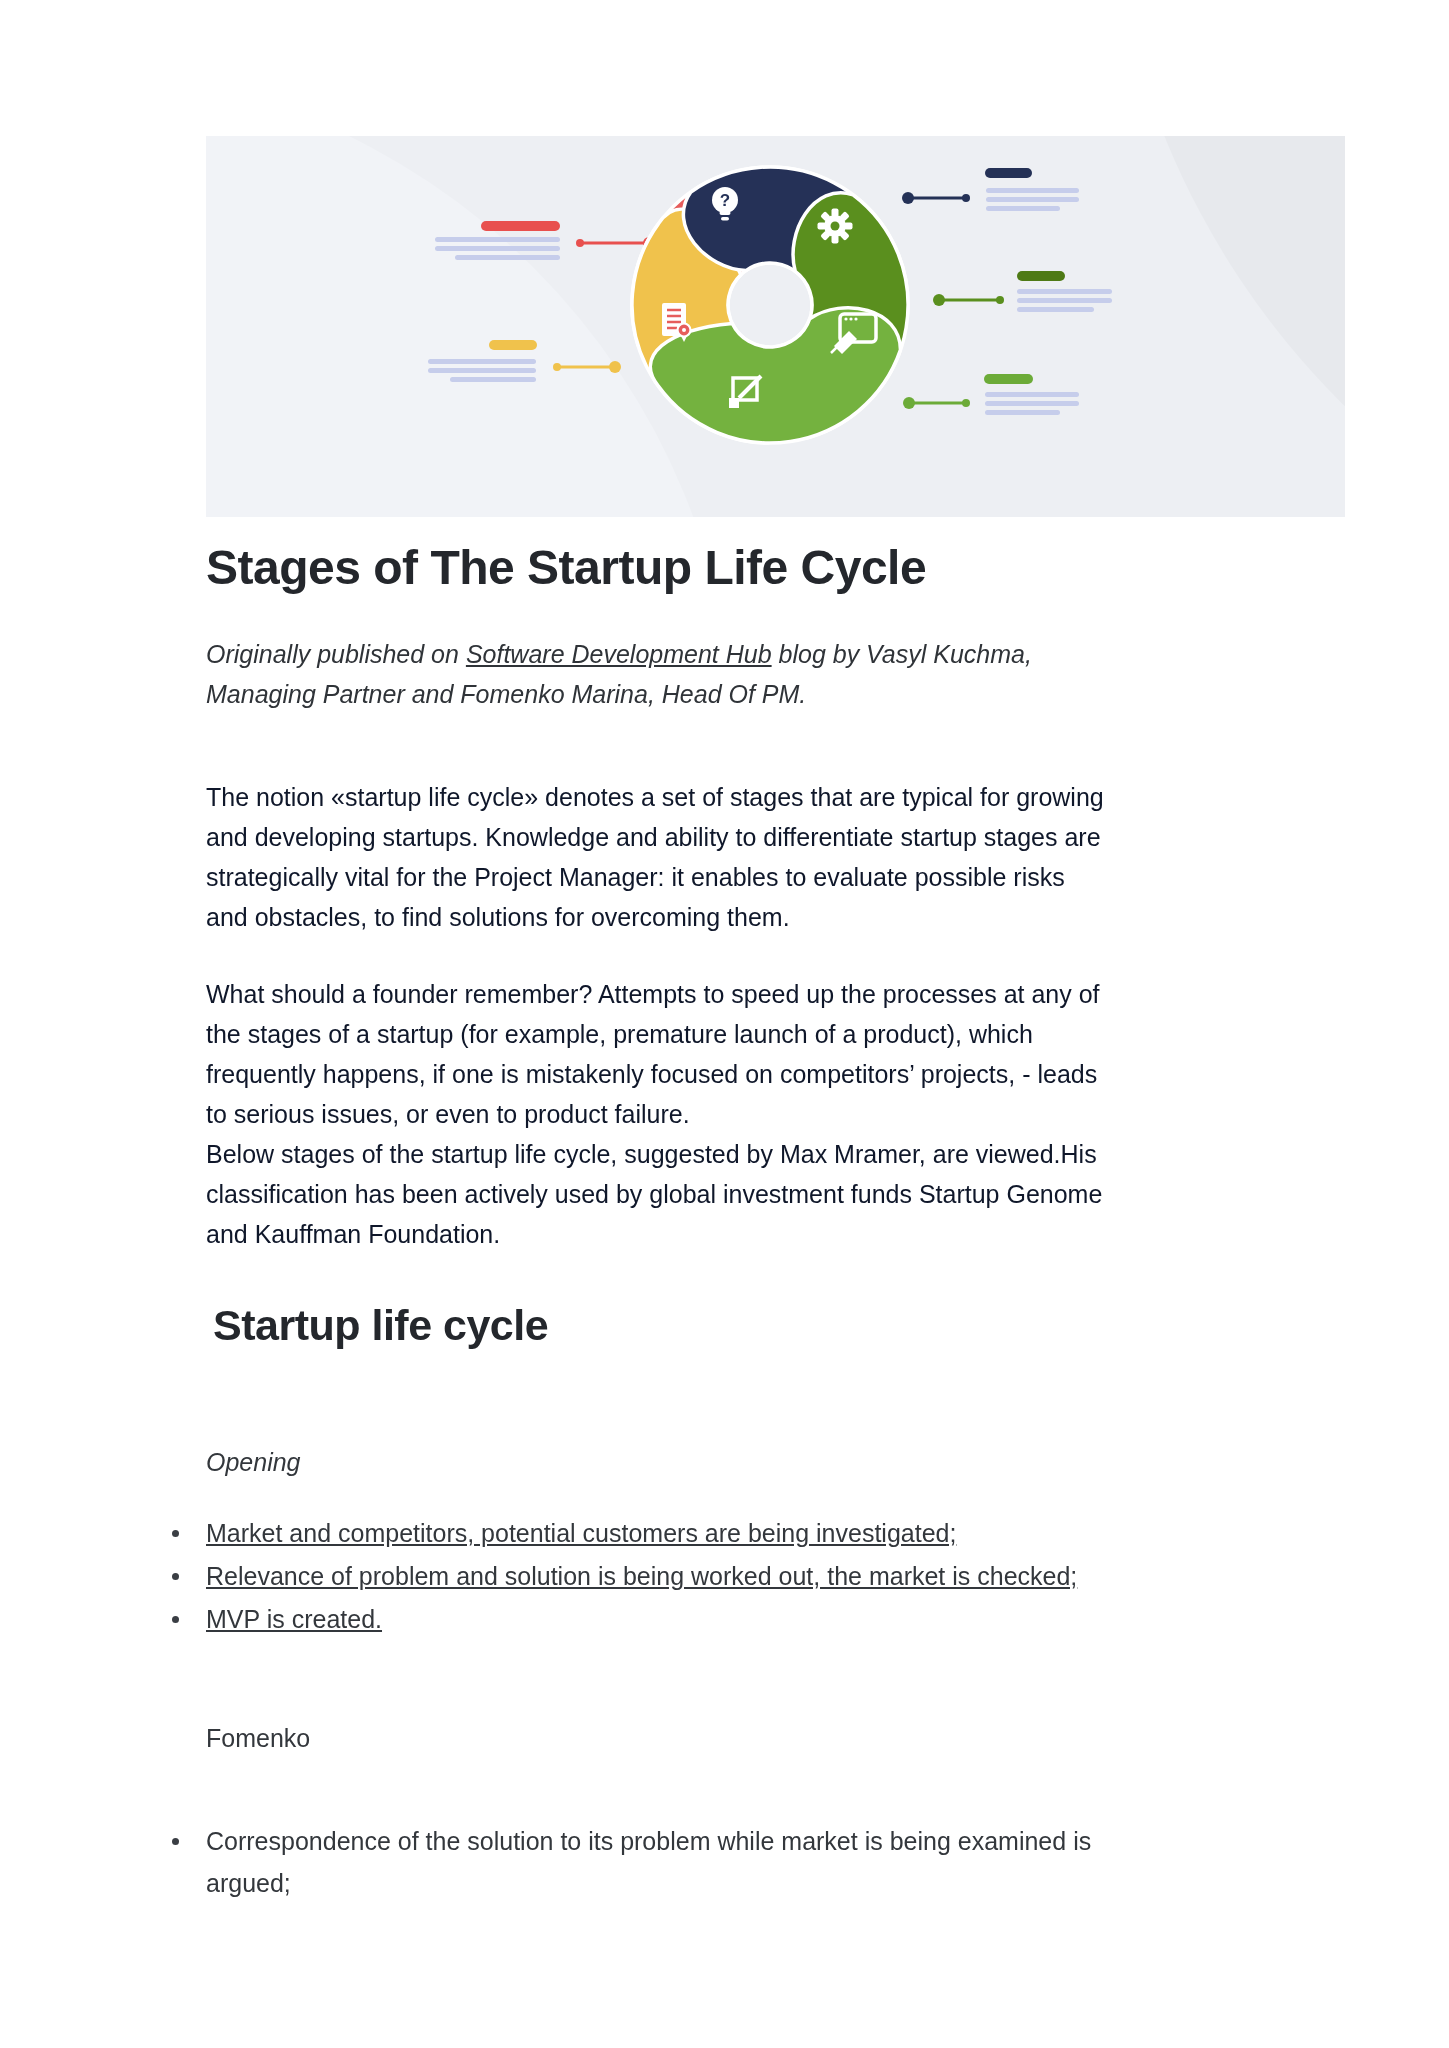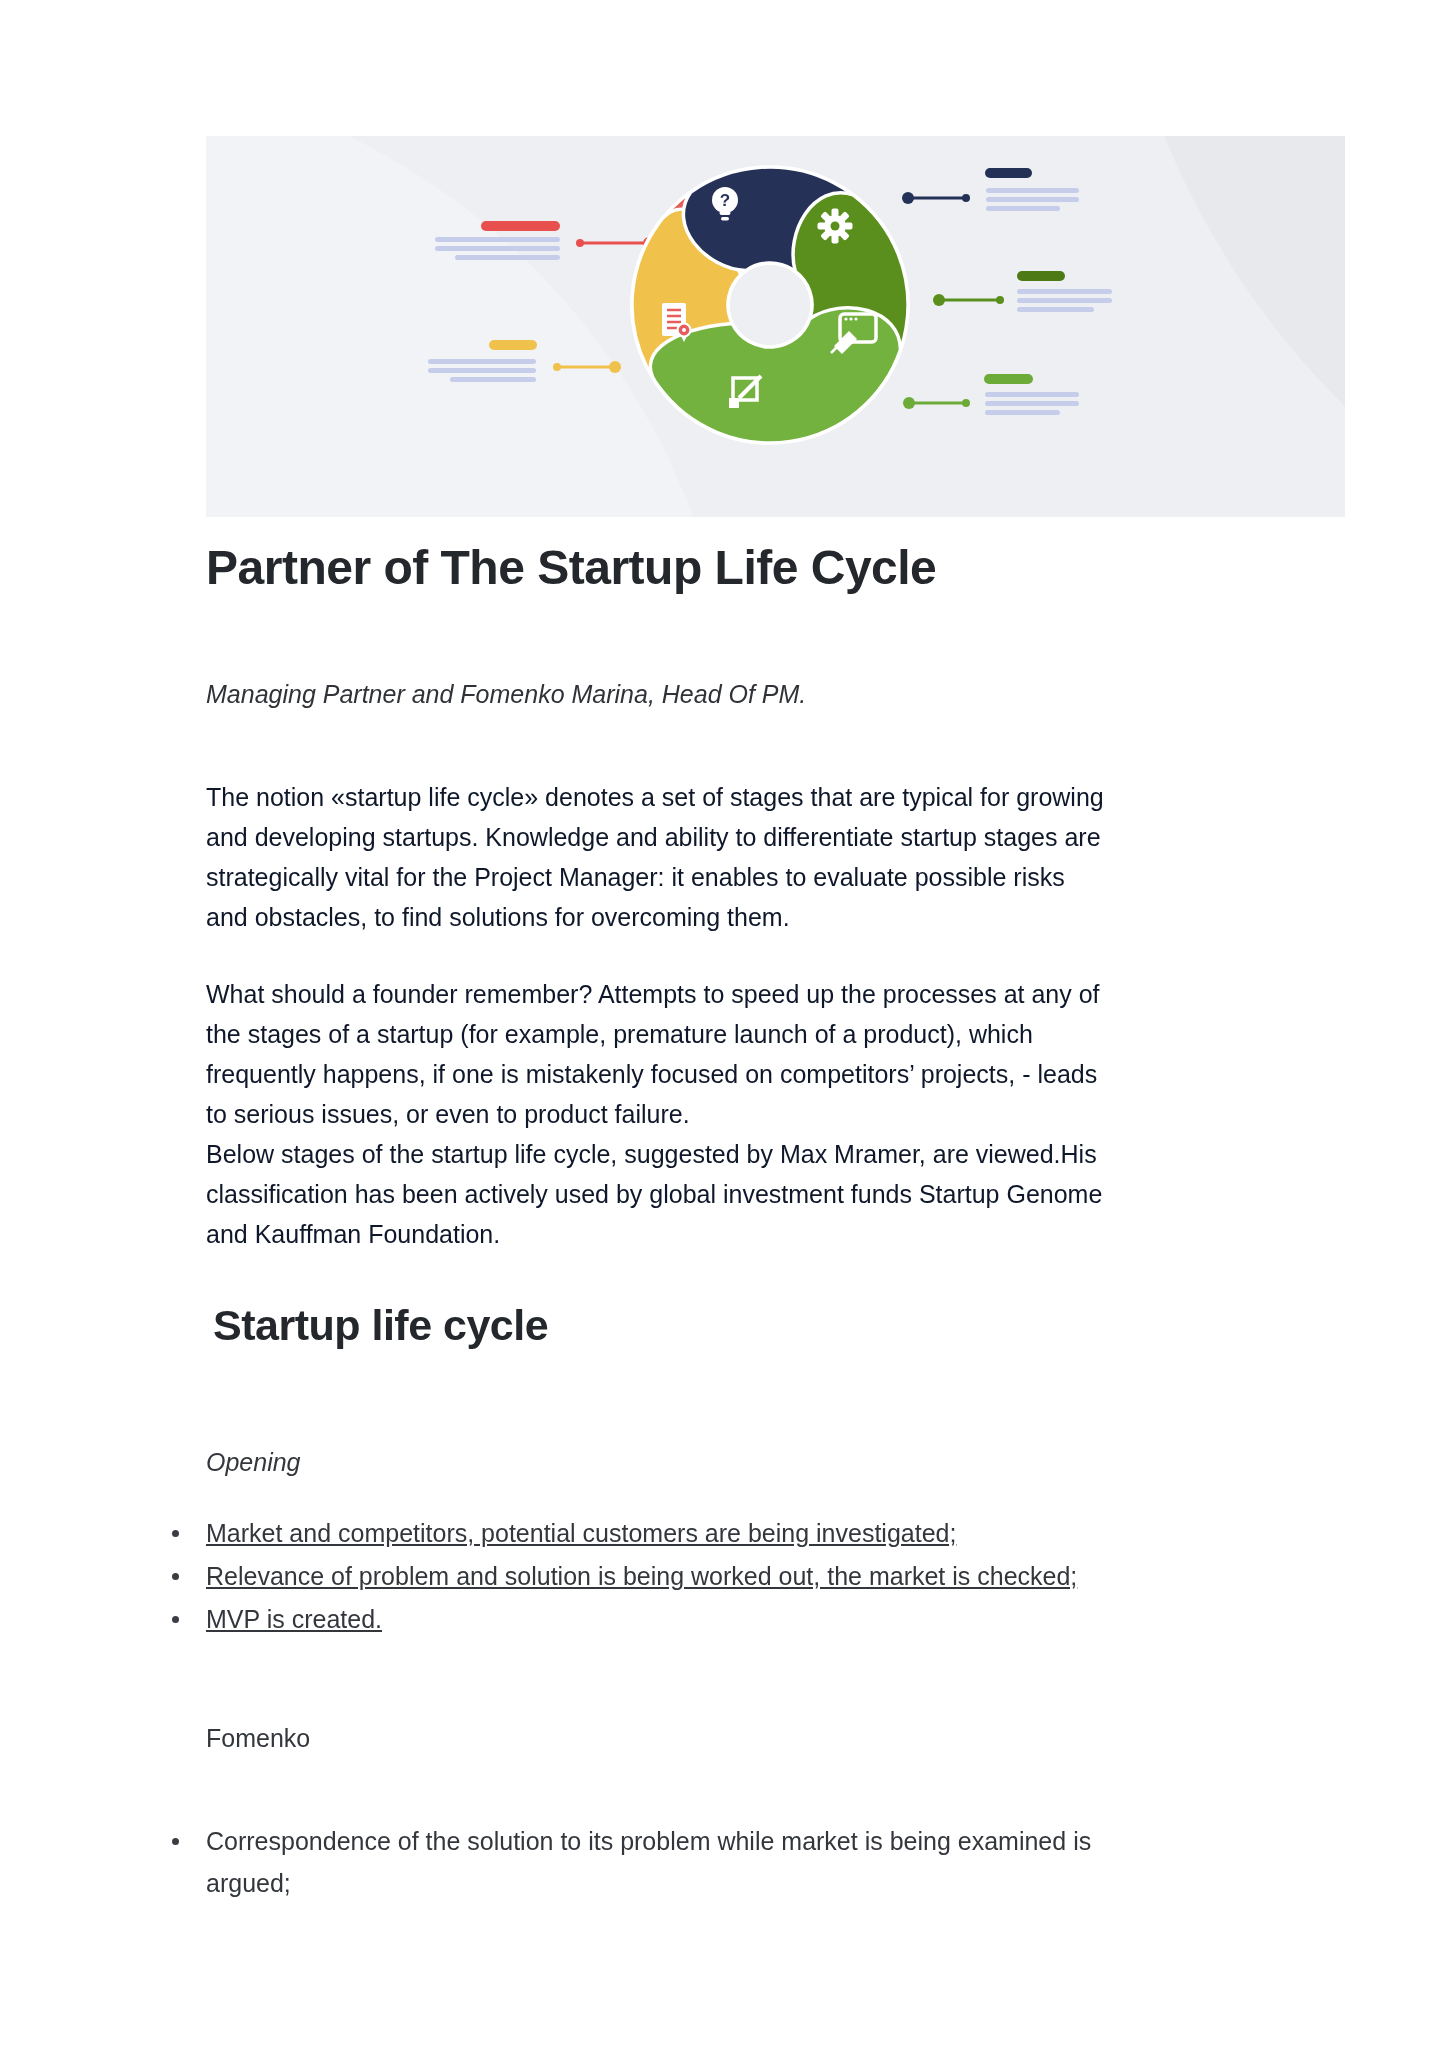--- a/index.html
+++ b/index.html
@@ -174,7 +174,7 @@
     </svg>
   </div>
 
-  <h1>Partner of The Startup Life Cycle</h1>
+  <h1>Stages of The Startup Life Cycle</h1>
 
   <p class="byline">
     <br>

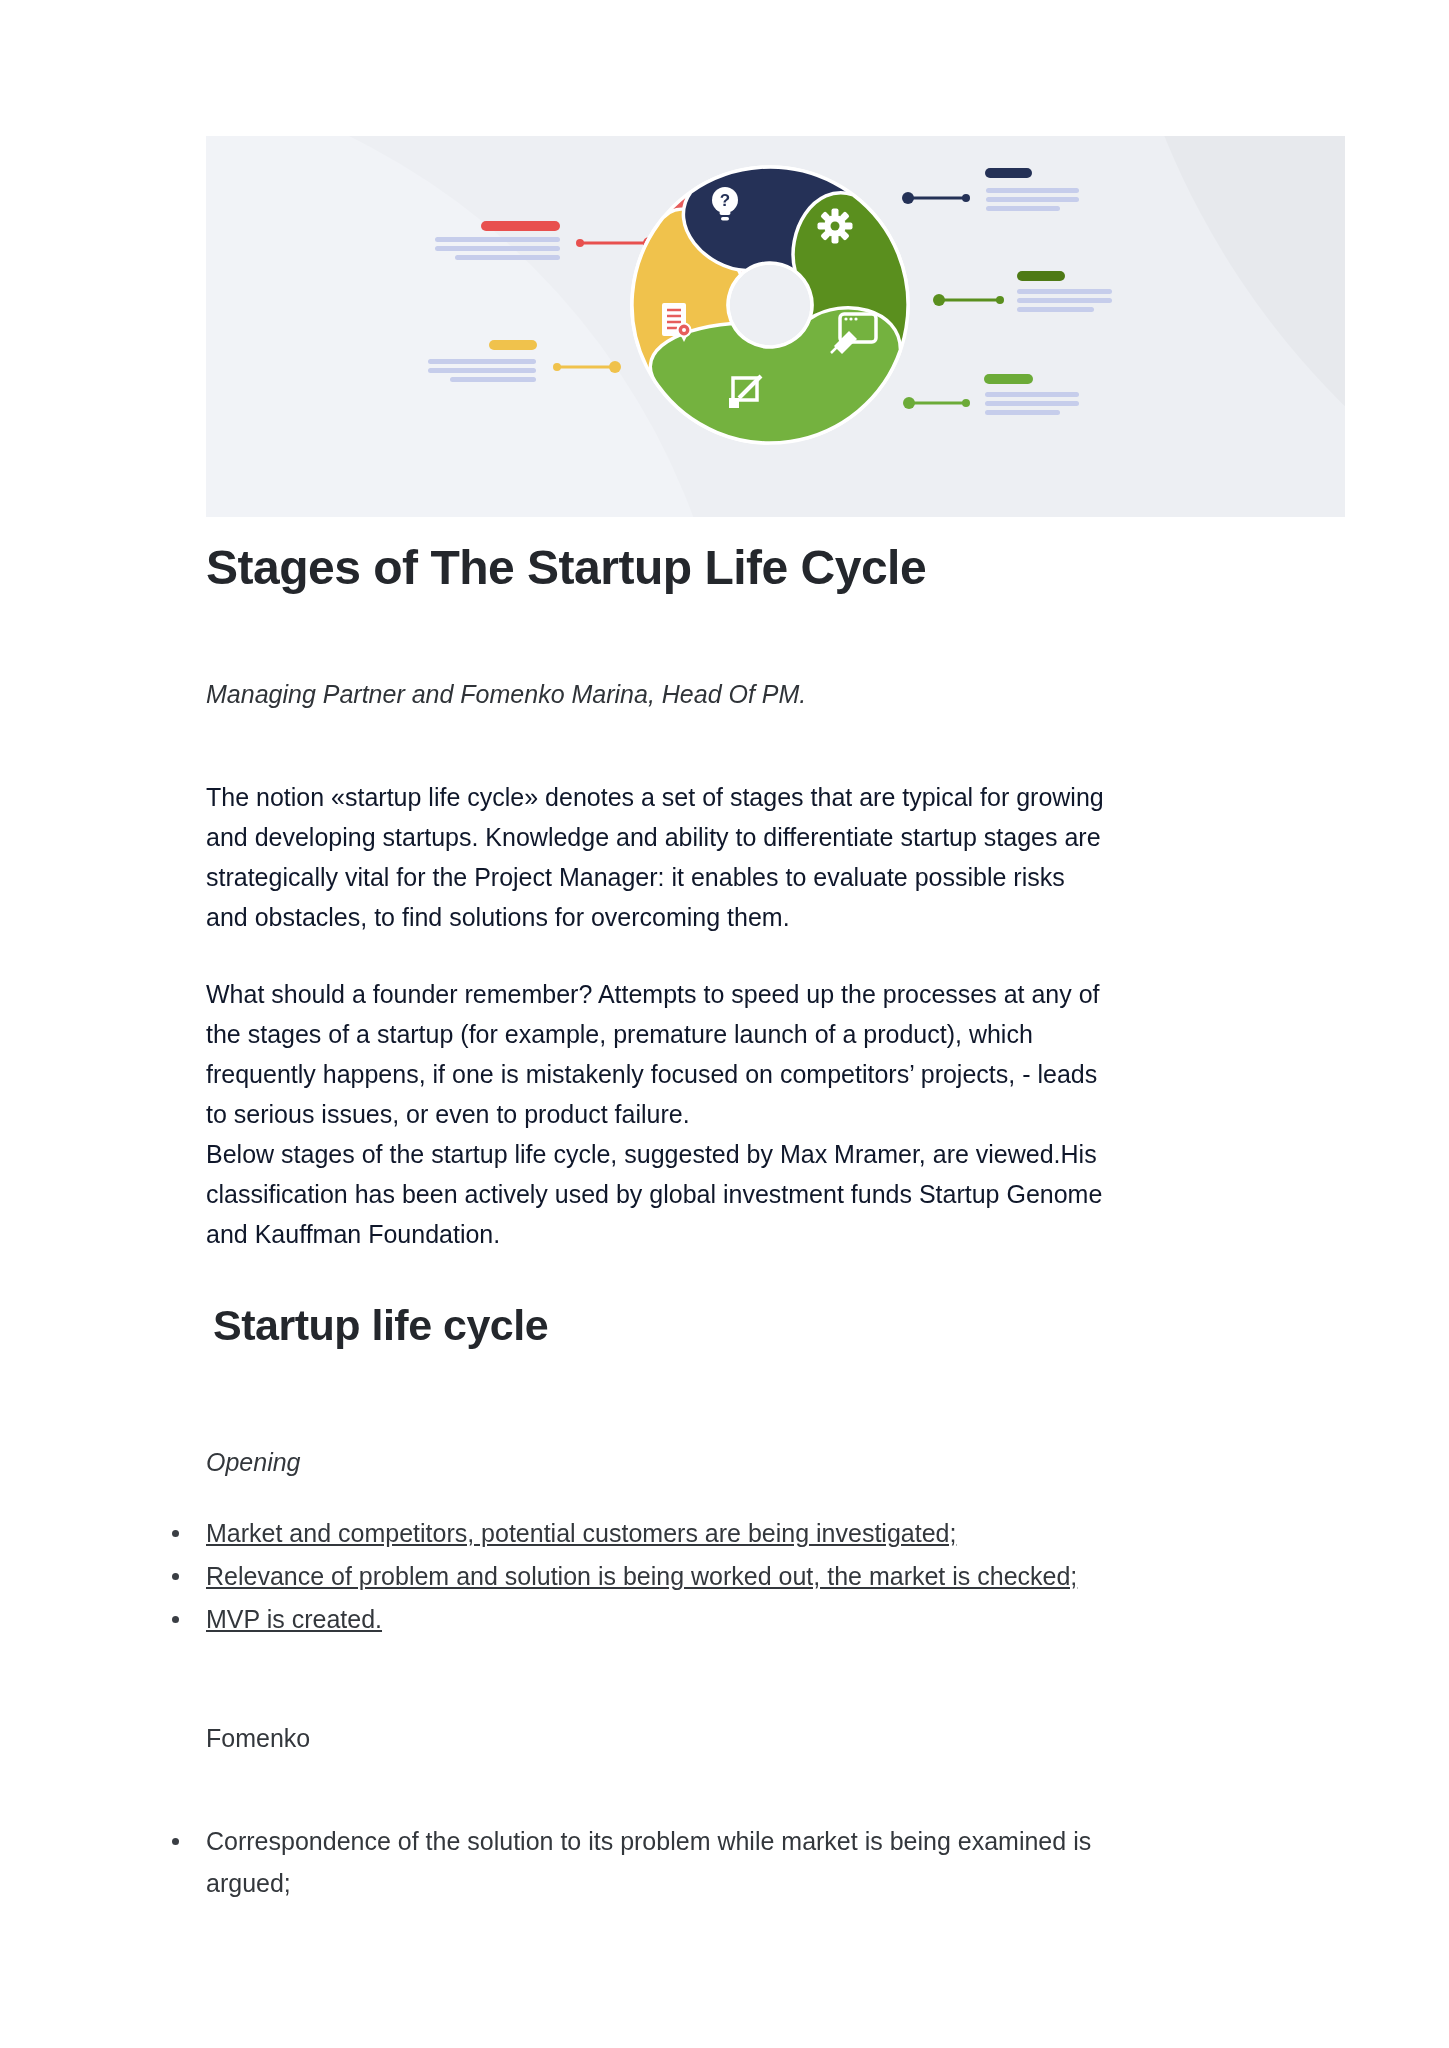--- a/index.html
+++ b/index.html
@@ -177,7 +177,7 @@
   <h1>Stages of The Startup Life Cycle</h1>
 
   <p class="byline">
-    <br>
+    <span><span>Originally published on </span><span class="lnk">Software Development Hub</span><span> blog by Vasyl Kuchma,</span></span><br>
     <span>Managing Partner and Fomenko Marina, Head Of PM.</span>
   </p>
 

